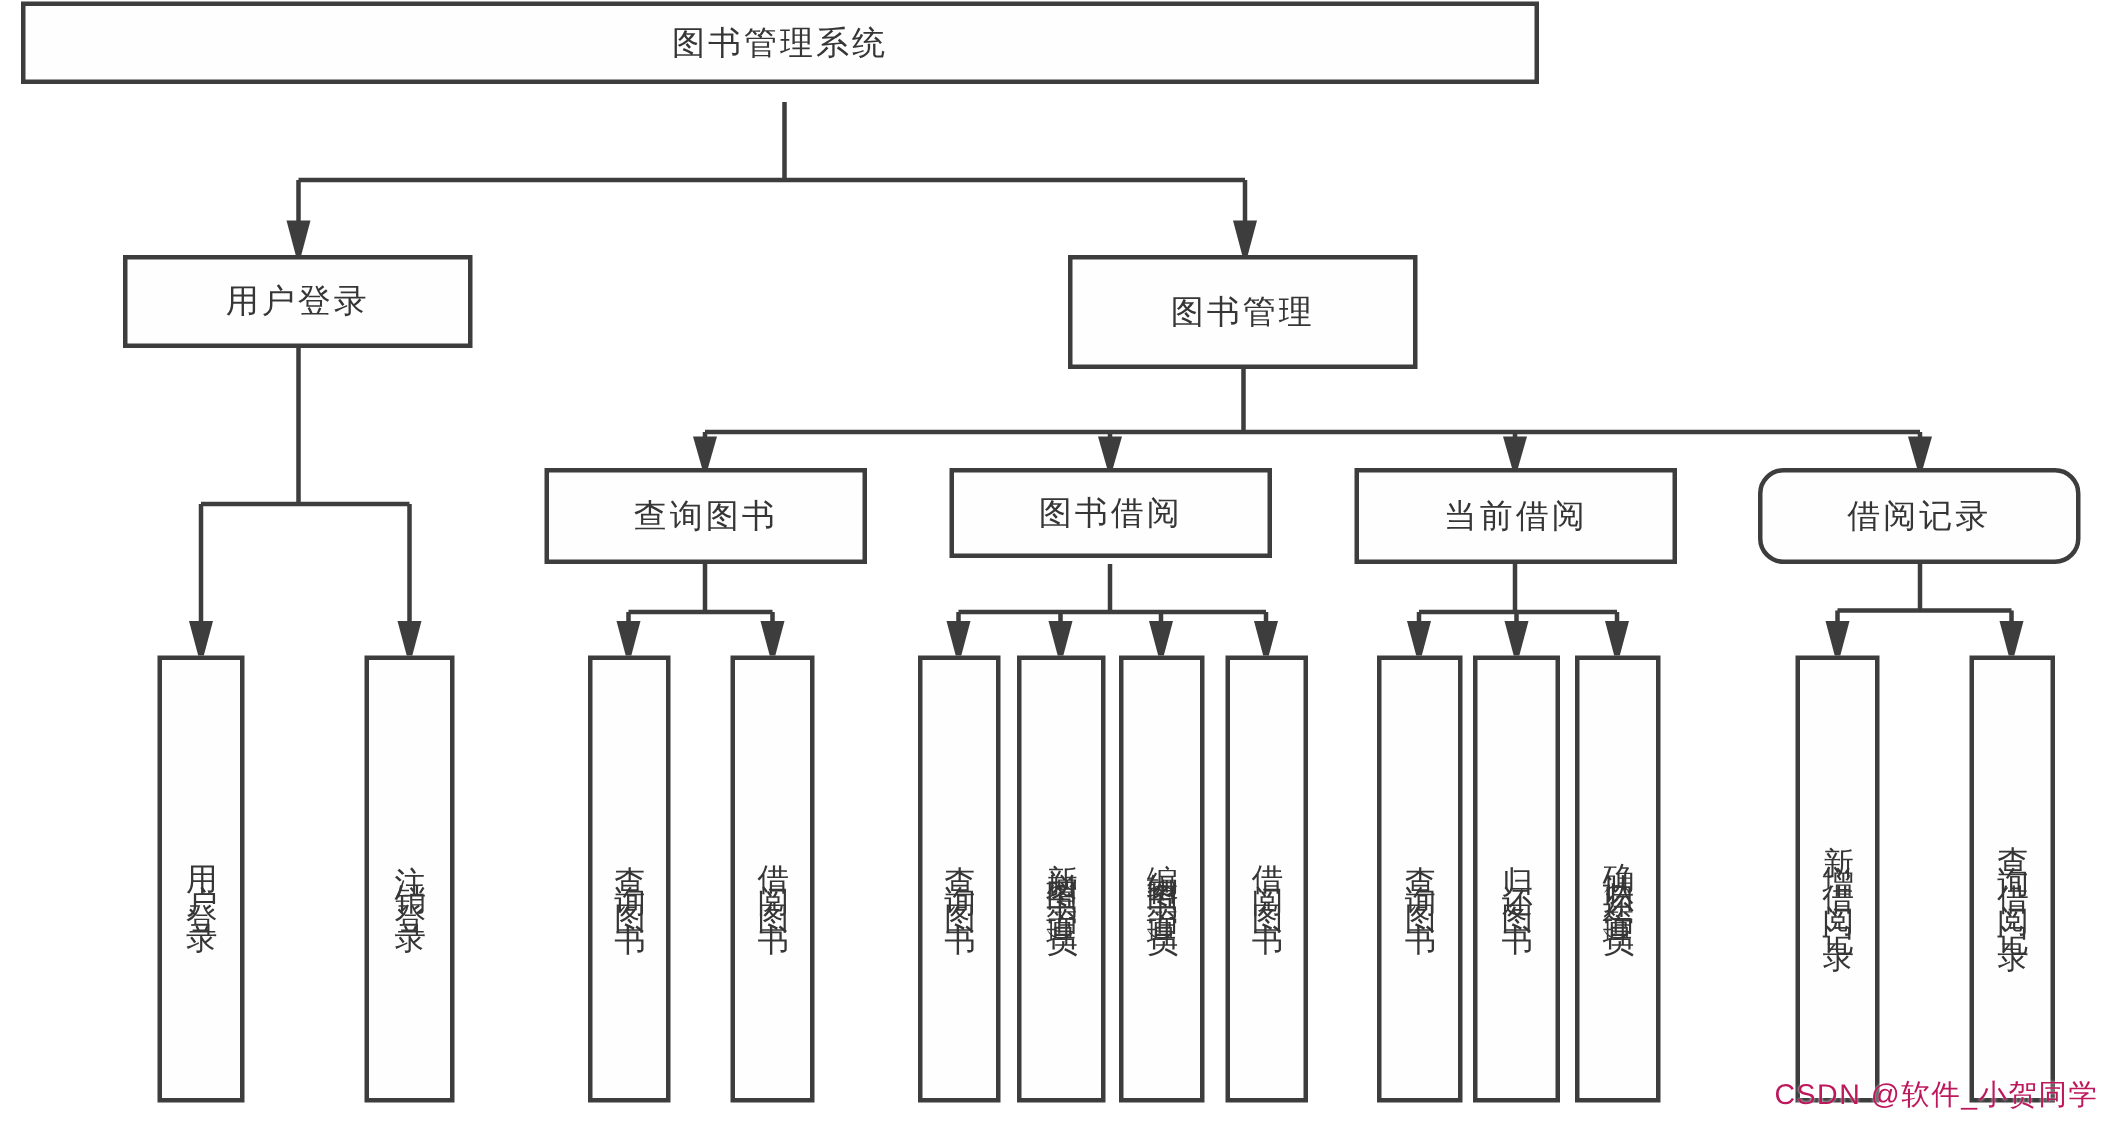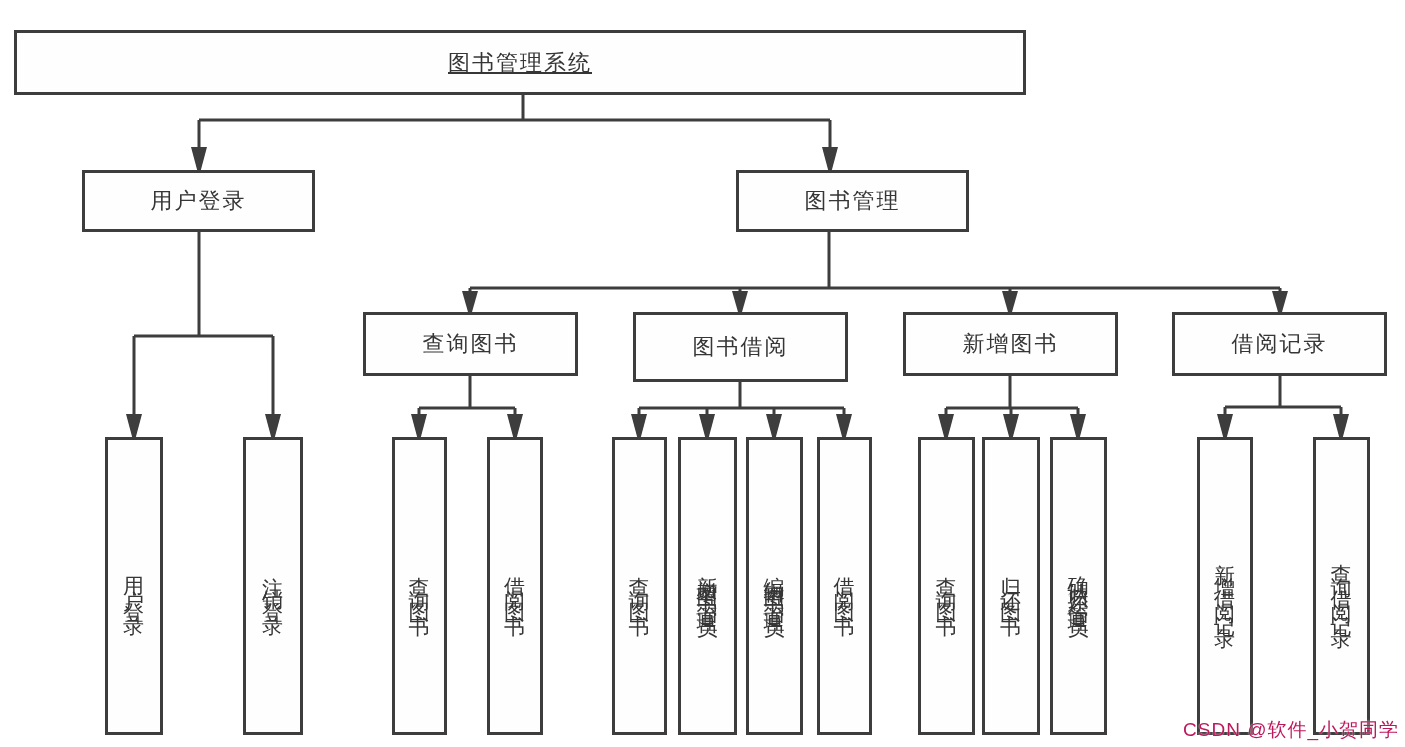--- a/index.html
+++ b/index.html
@@ -100,7 +100,7 @@
     </g>
   </svg>
 
-  <div class="node" style="left:14px; top:30px; width:1012px; height:65px;text-decoration:underline;">
+  <div class="node" style="left:14px; top:1px; width:1012px; height:55px;">
     <span>图书管理系统</span>
   </div>
 

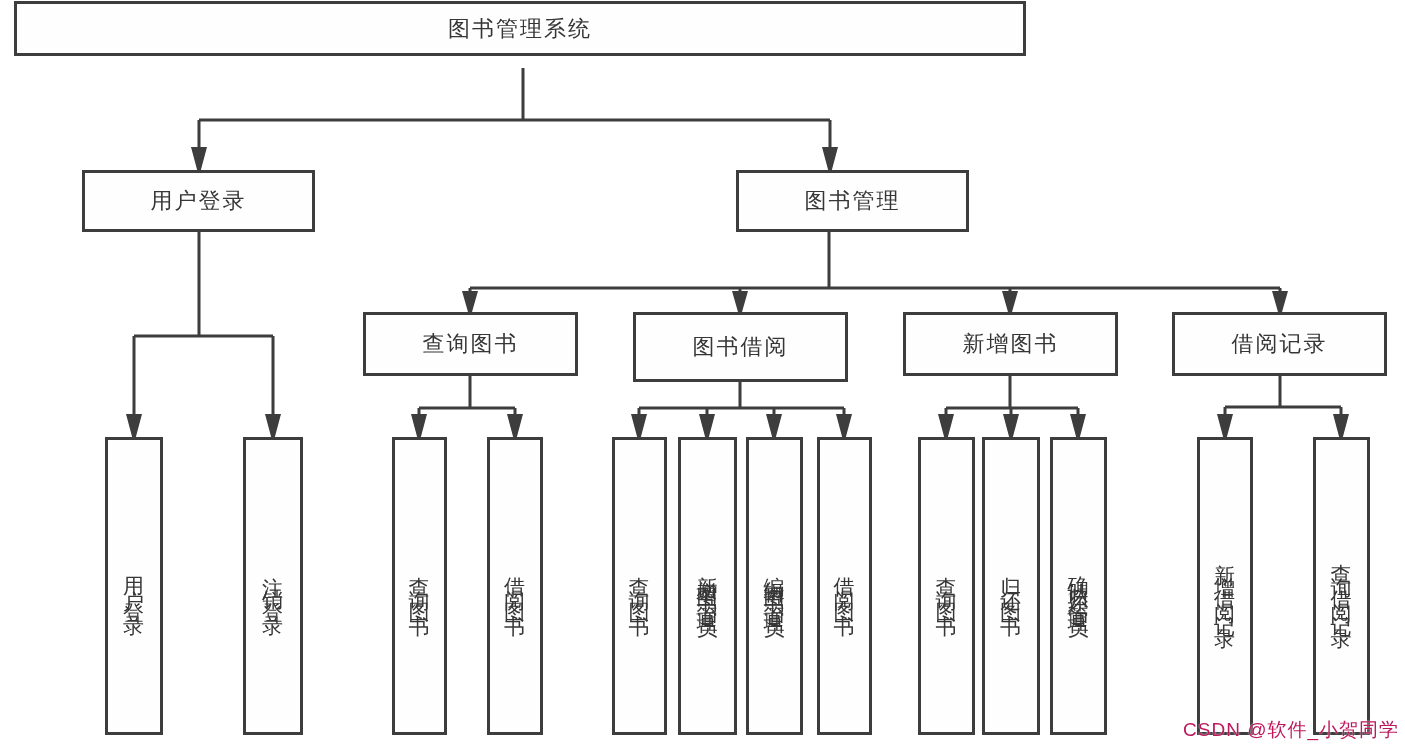--- a/index.html
+++ b/index.html
@@ -107,7 +107,7 @@
   <div class="node" style="left:82px; top:170px; width:233px; height:62px;">
     <span>用户登录</span>
   </div>
-  <div class="node" style="left:712px; top:170px; width:233px; height:62px;margin-left:24px;">
+  <div class="node" style="left:712px; top:170px; width:233px; height:76px;">
     <span>图书管理</span>
   </div>
 

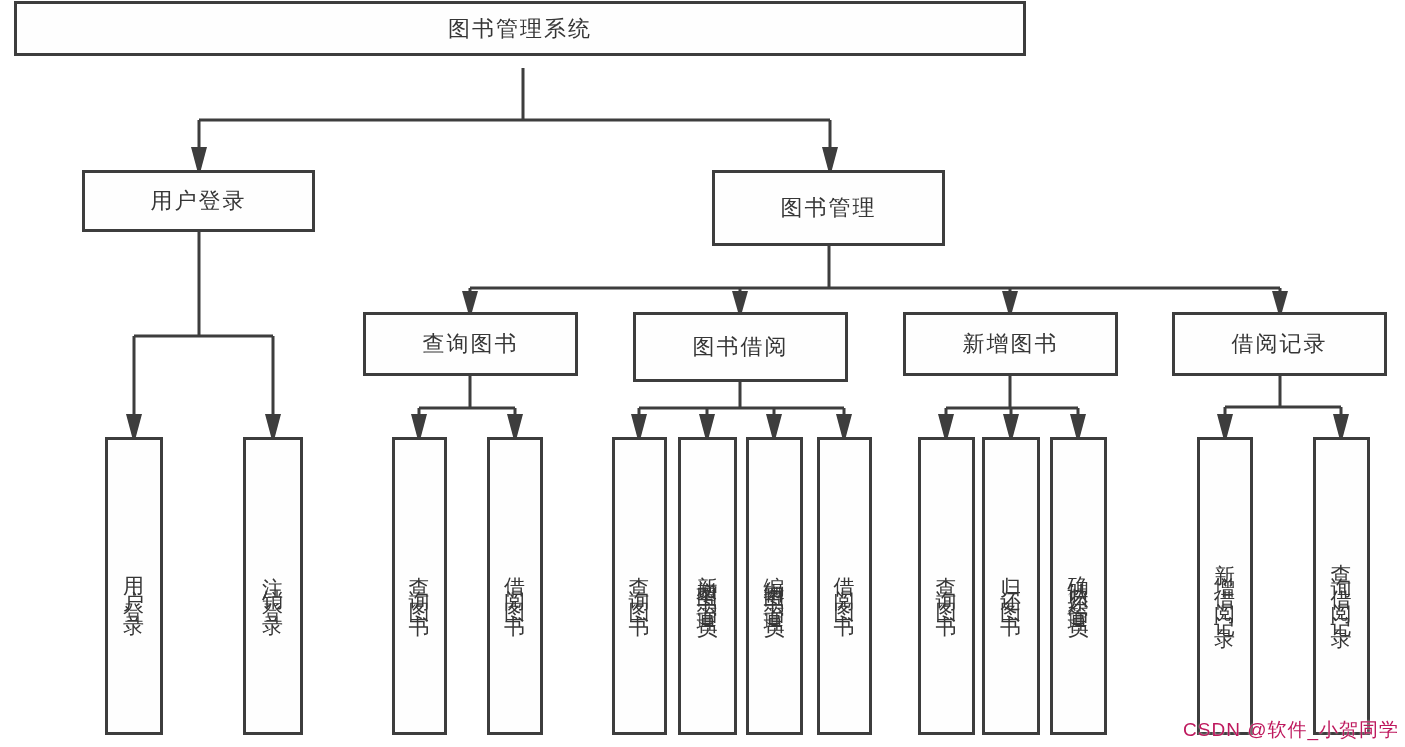--- a/index.html
+++ b/index.html
@@ -114,7 +114,7 @@
   <div class="node" style="left:363px; top:312px; width:215px; height:64px;">
     <span>查询图书</span>
   </div>
-  <div class="node" style="left:633px; top:312px; width:215px; height:70px;">
+  <div class="node" style="left:633px; top:312px; width:215px; height:60px;">
     <span>图书借阅</span>
   </div>
   <div class="node" style="left:903px; top:312px; width:215px; height:64px;">

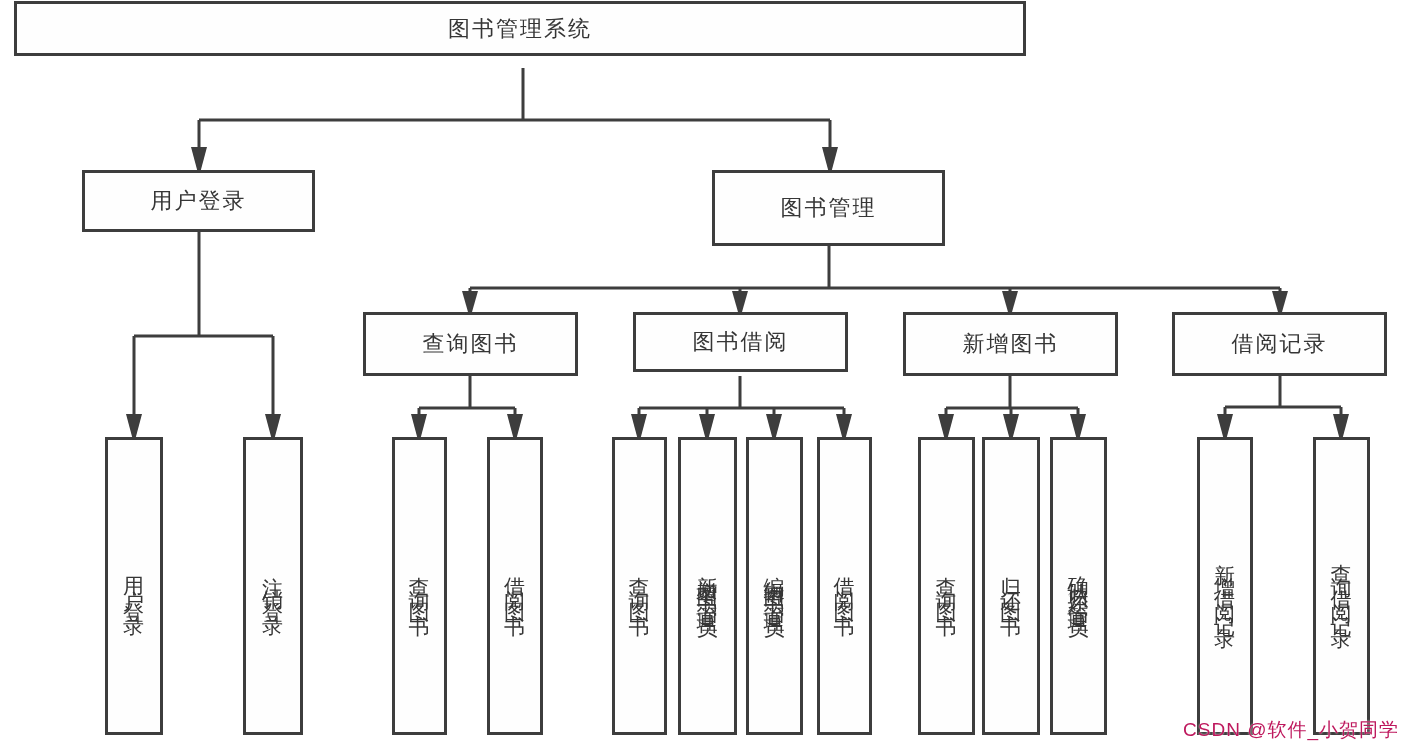--- a/index.html
+++ b/index.html
@@ -118,7 +118,7 @@
     <span>图书借阅</span>
   </div>
   <div class="node" style="left:903px; top:312px; width:215px; height:64px;">
-    <span>新增图书</span>
+    <span>当前借阅</span>
   </div>
   <div class="node" style="left:1172px; top:312px; width:215px; height:64px;">
     <span>借阅记录</span>

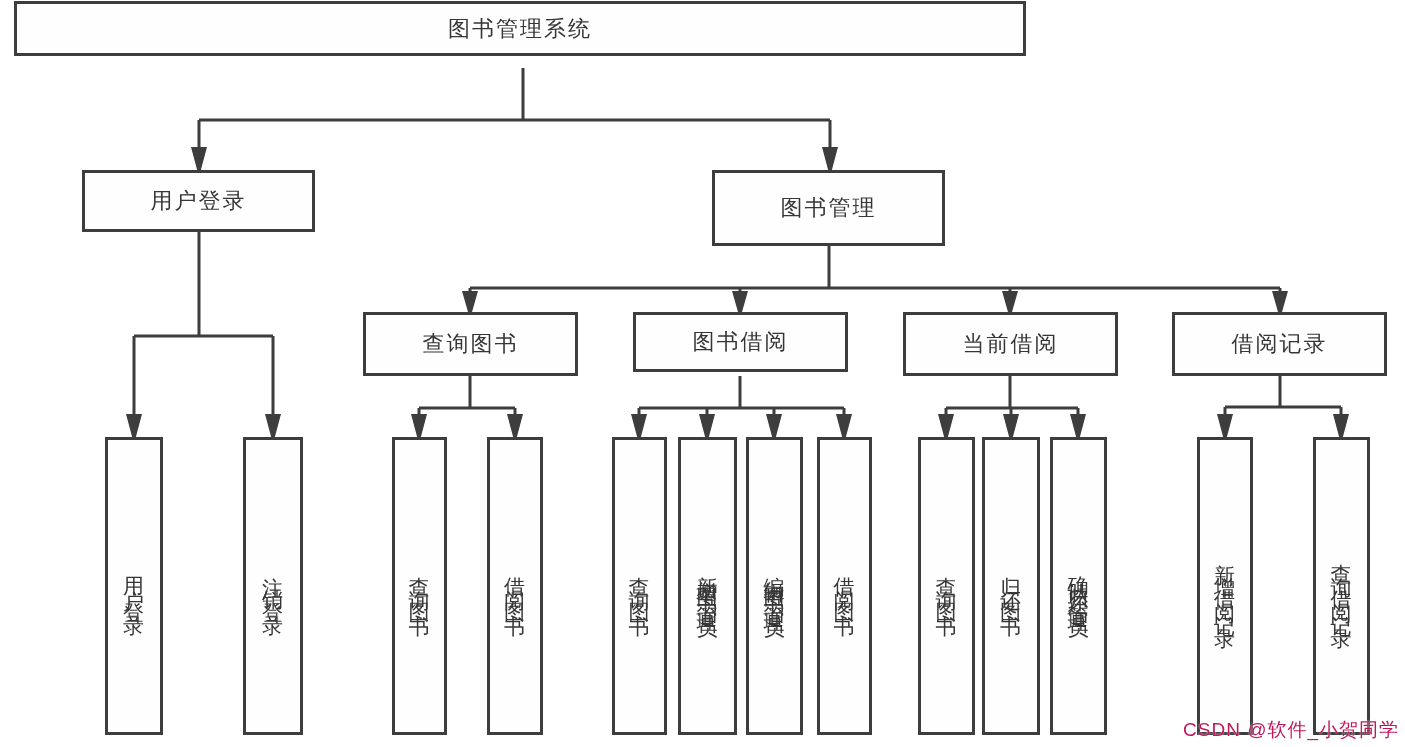--- a/index.html
+++ b/index.html
@@ -120,7 +120,7 @@
   <div class="node" style="left:903px; top:312px; width:215px; height:64px;">
     <span>当前借阅</span>
   </div>
-  <div class="node" style="left:1172px; top:312px; width:215px; height:64px;">
+  <div class="node" style="left:1172px; top:312px; width:215px; height:64px;border-radius:17px;">
     <span>借阅记录</span>
   </div>
 

